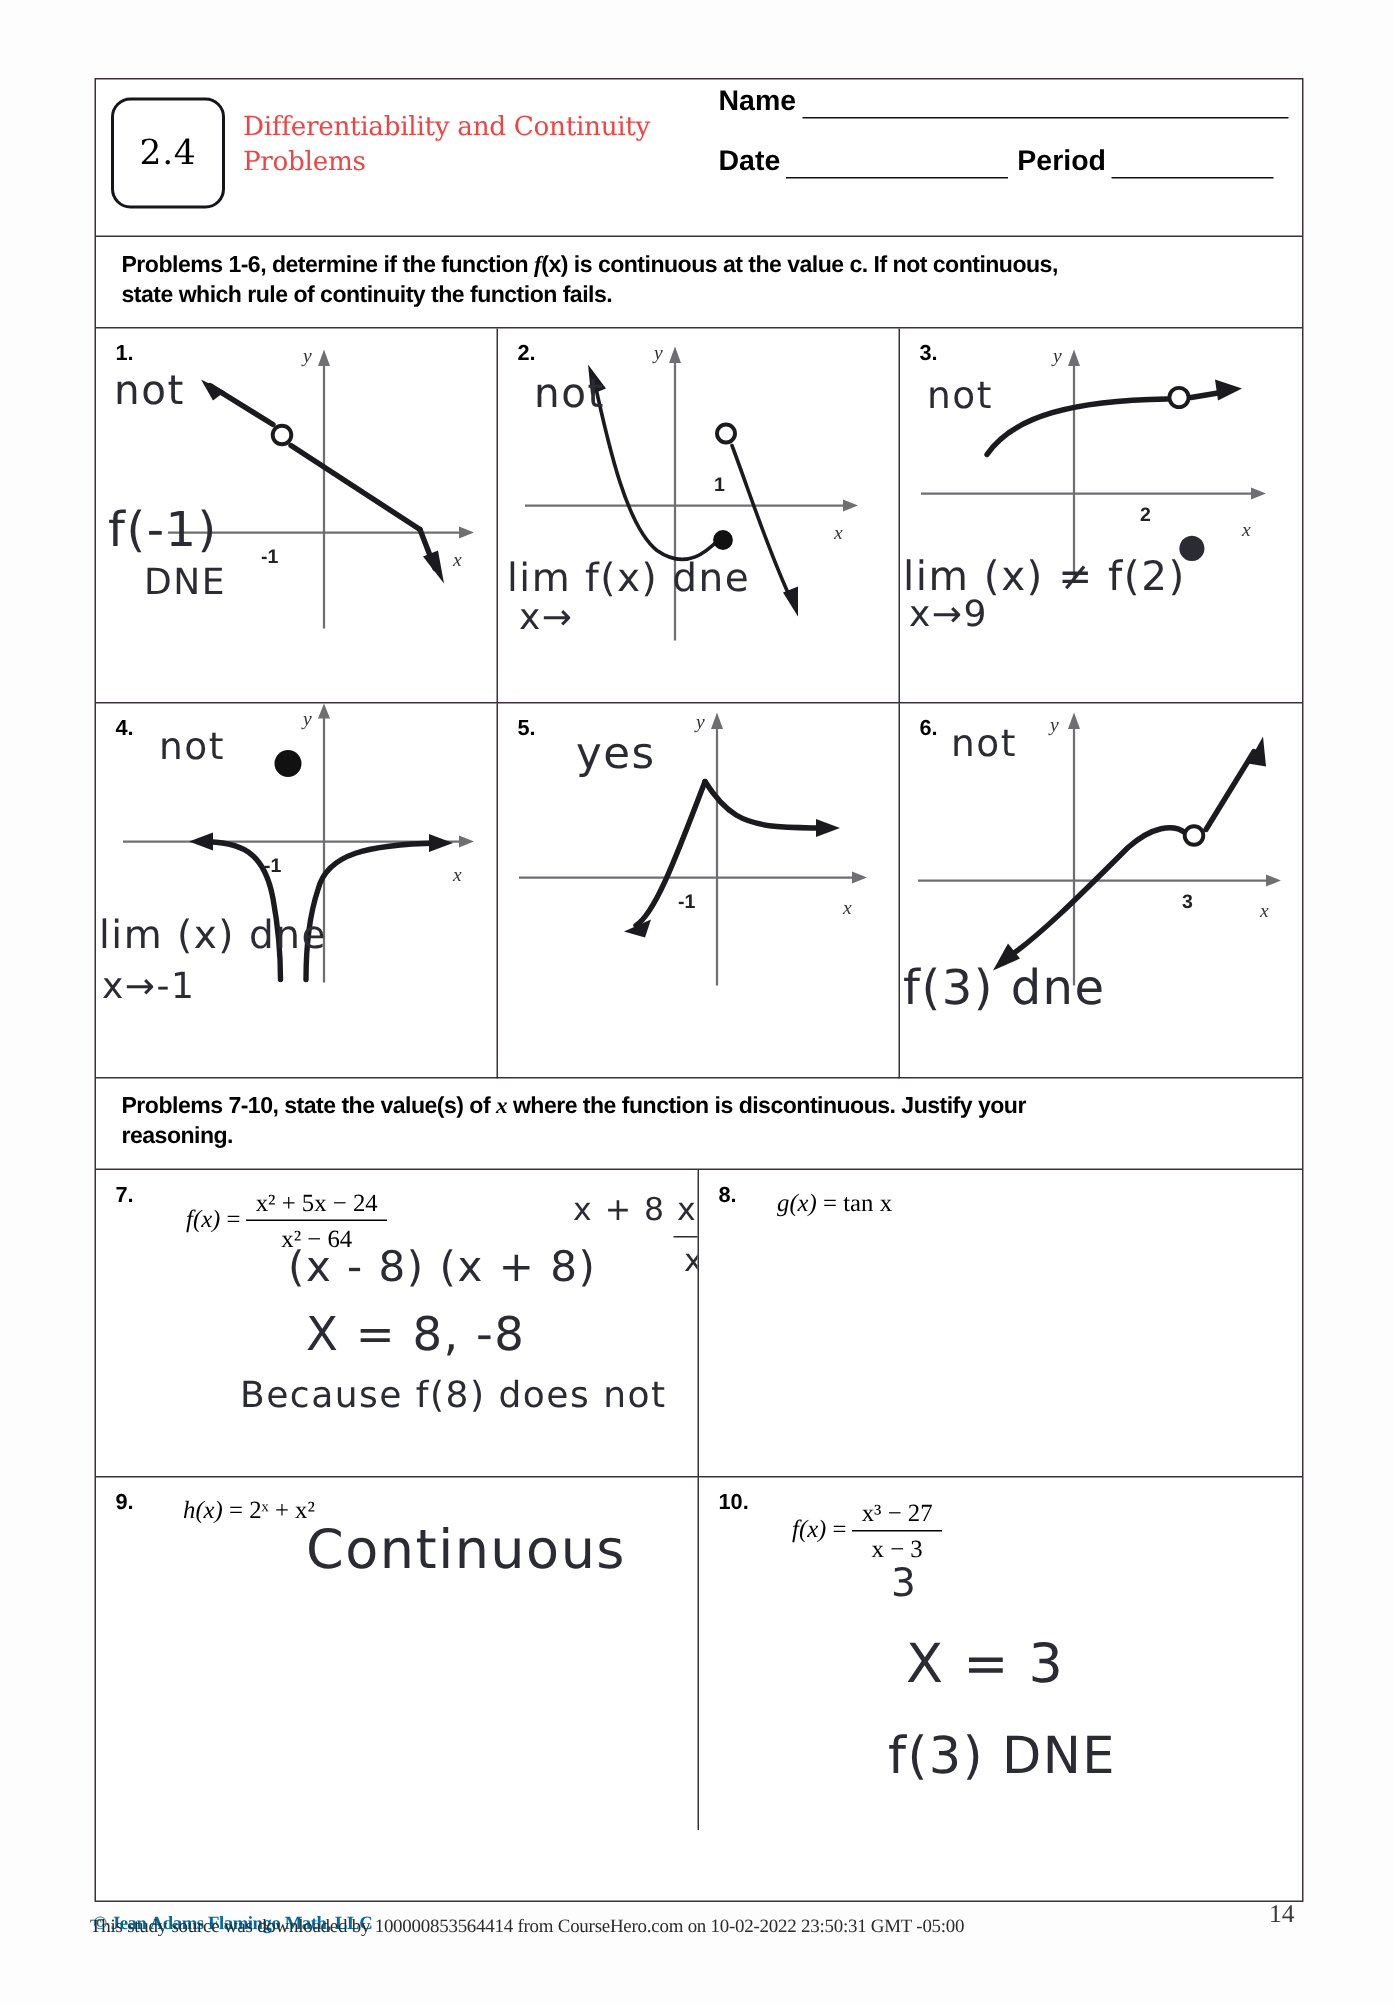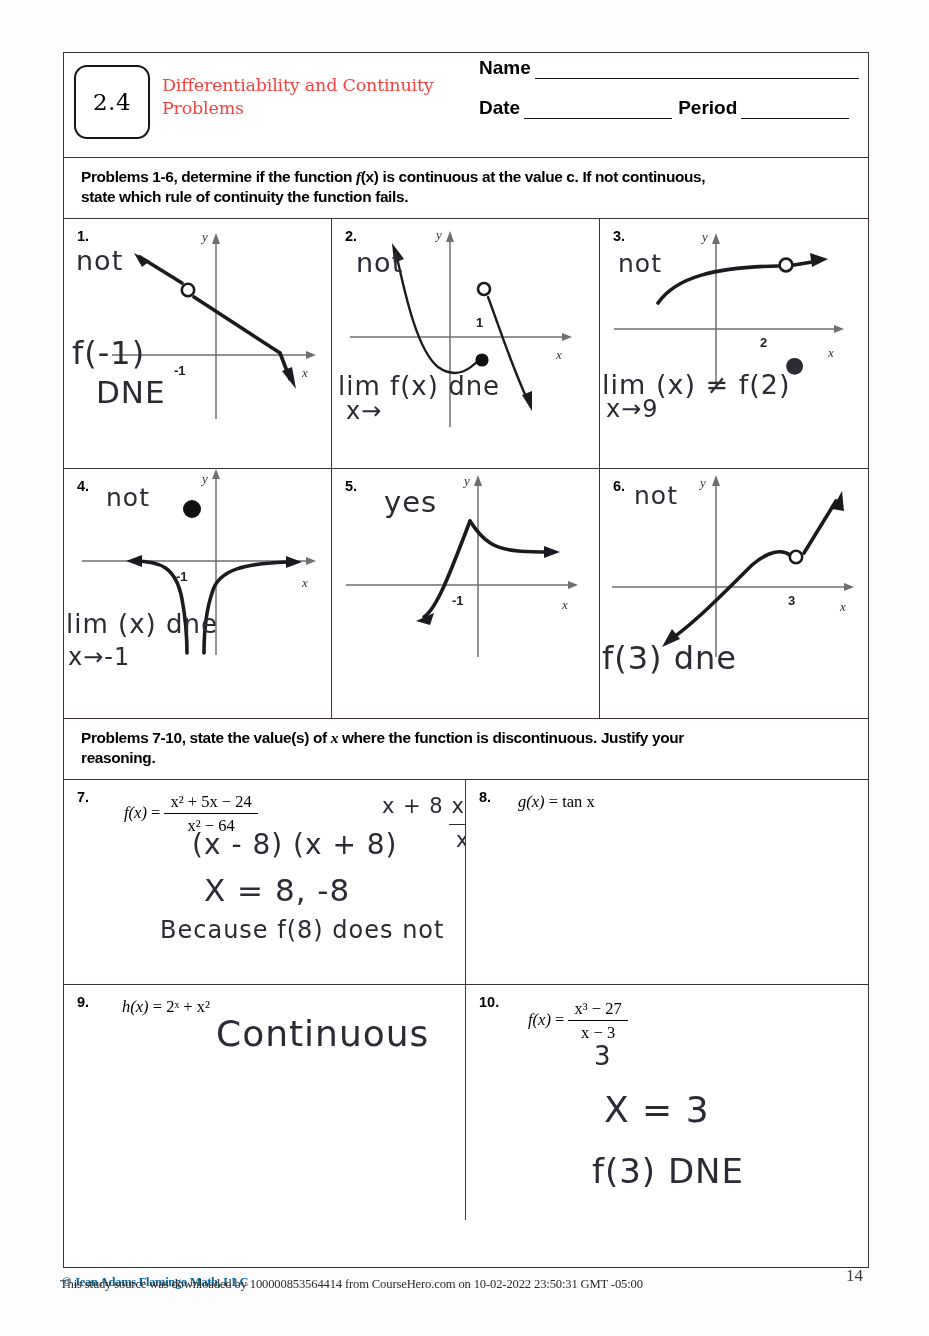--- a/index.html
+++ b/index.html
@@ -220,7 +220,7 @@
       </svg>
       <div class="hw hw-pen" style="left:12px;top:26px;font-size:27px;">not</div>
       <div class="hw hw-pen" style="left:8px;top:115px;font-size:32px;">f(-1)</div>
-      <div class="hw hw-pen" style="left:32px;top:155px;font-size:31px;">DNE</div>
+      <div class="hw hw-pen" style="left:32px;top:155px;font-size:24px;">DNE</div>
     </div>
 
     <div class="cell">

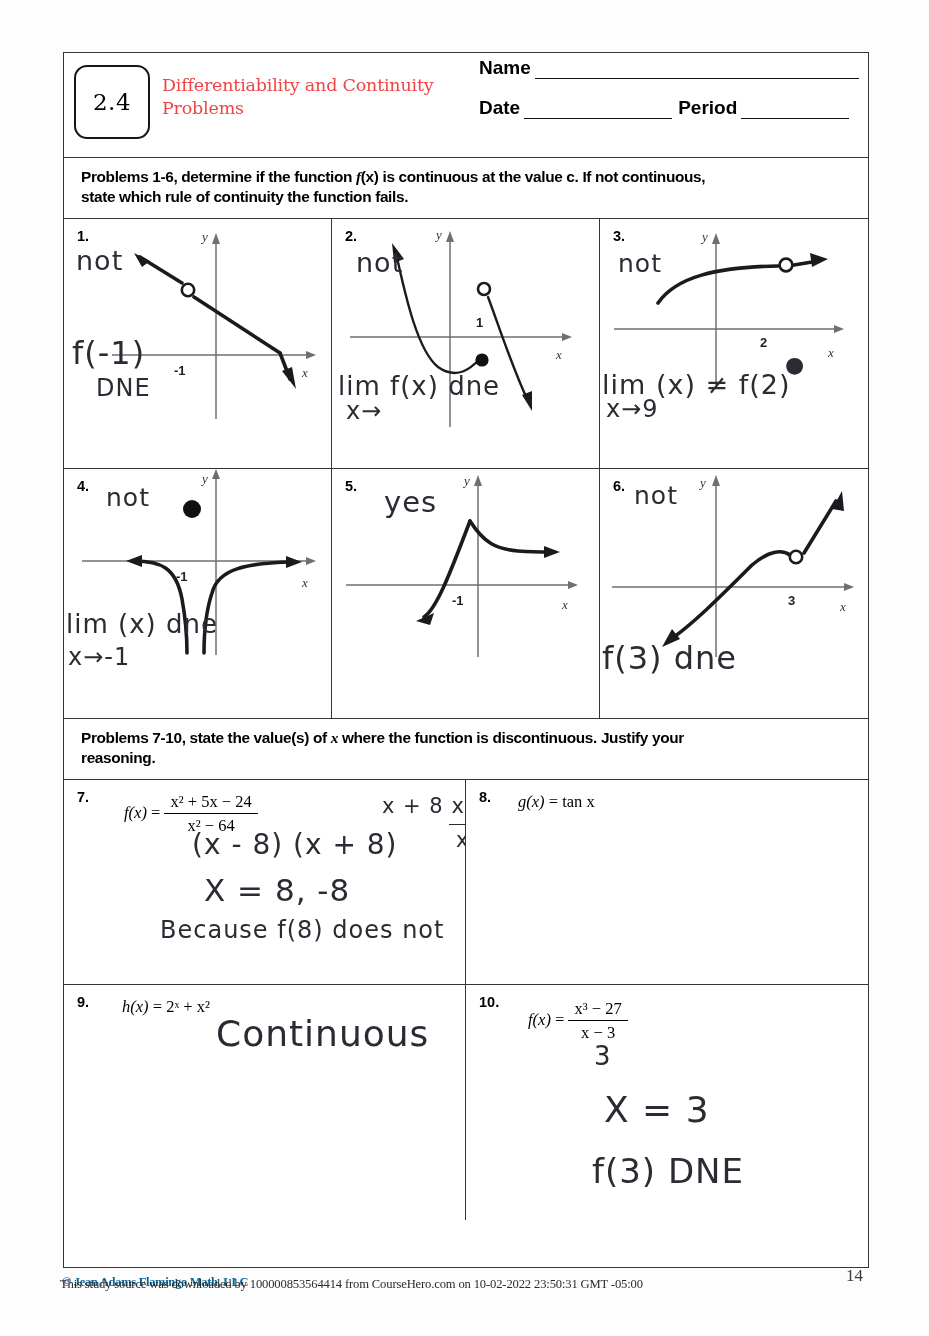--- a/index.html
+++ b/index.html
@@ -366,7 +366,7 @@
         <i>h</i><i>(x)</i> =
         <span>2ˣ + x²</span>
       </div>
-      <div class="hw hw-pen" style="left:152px;top:28px;font-size:36px;">Continuous</div>
+      <div class="hw hw-pen" style="left:140px;top:28px;font-size:36px;">Continuous</div>
     </div>
 
     <div class="cell">

